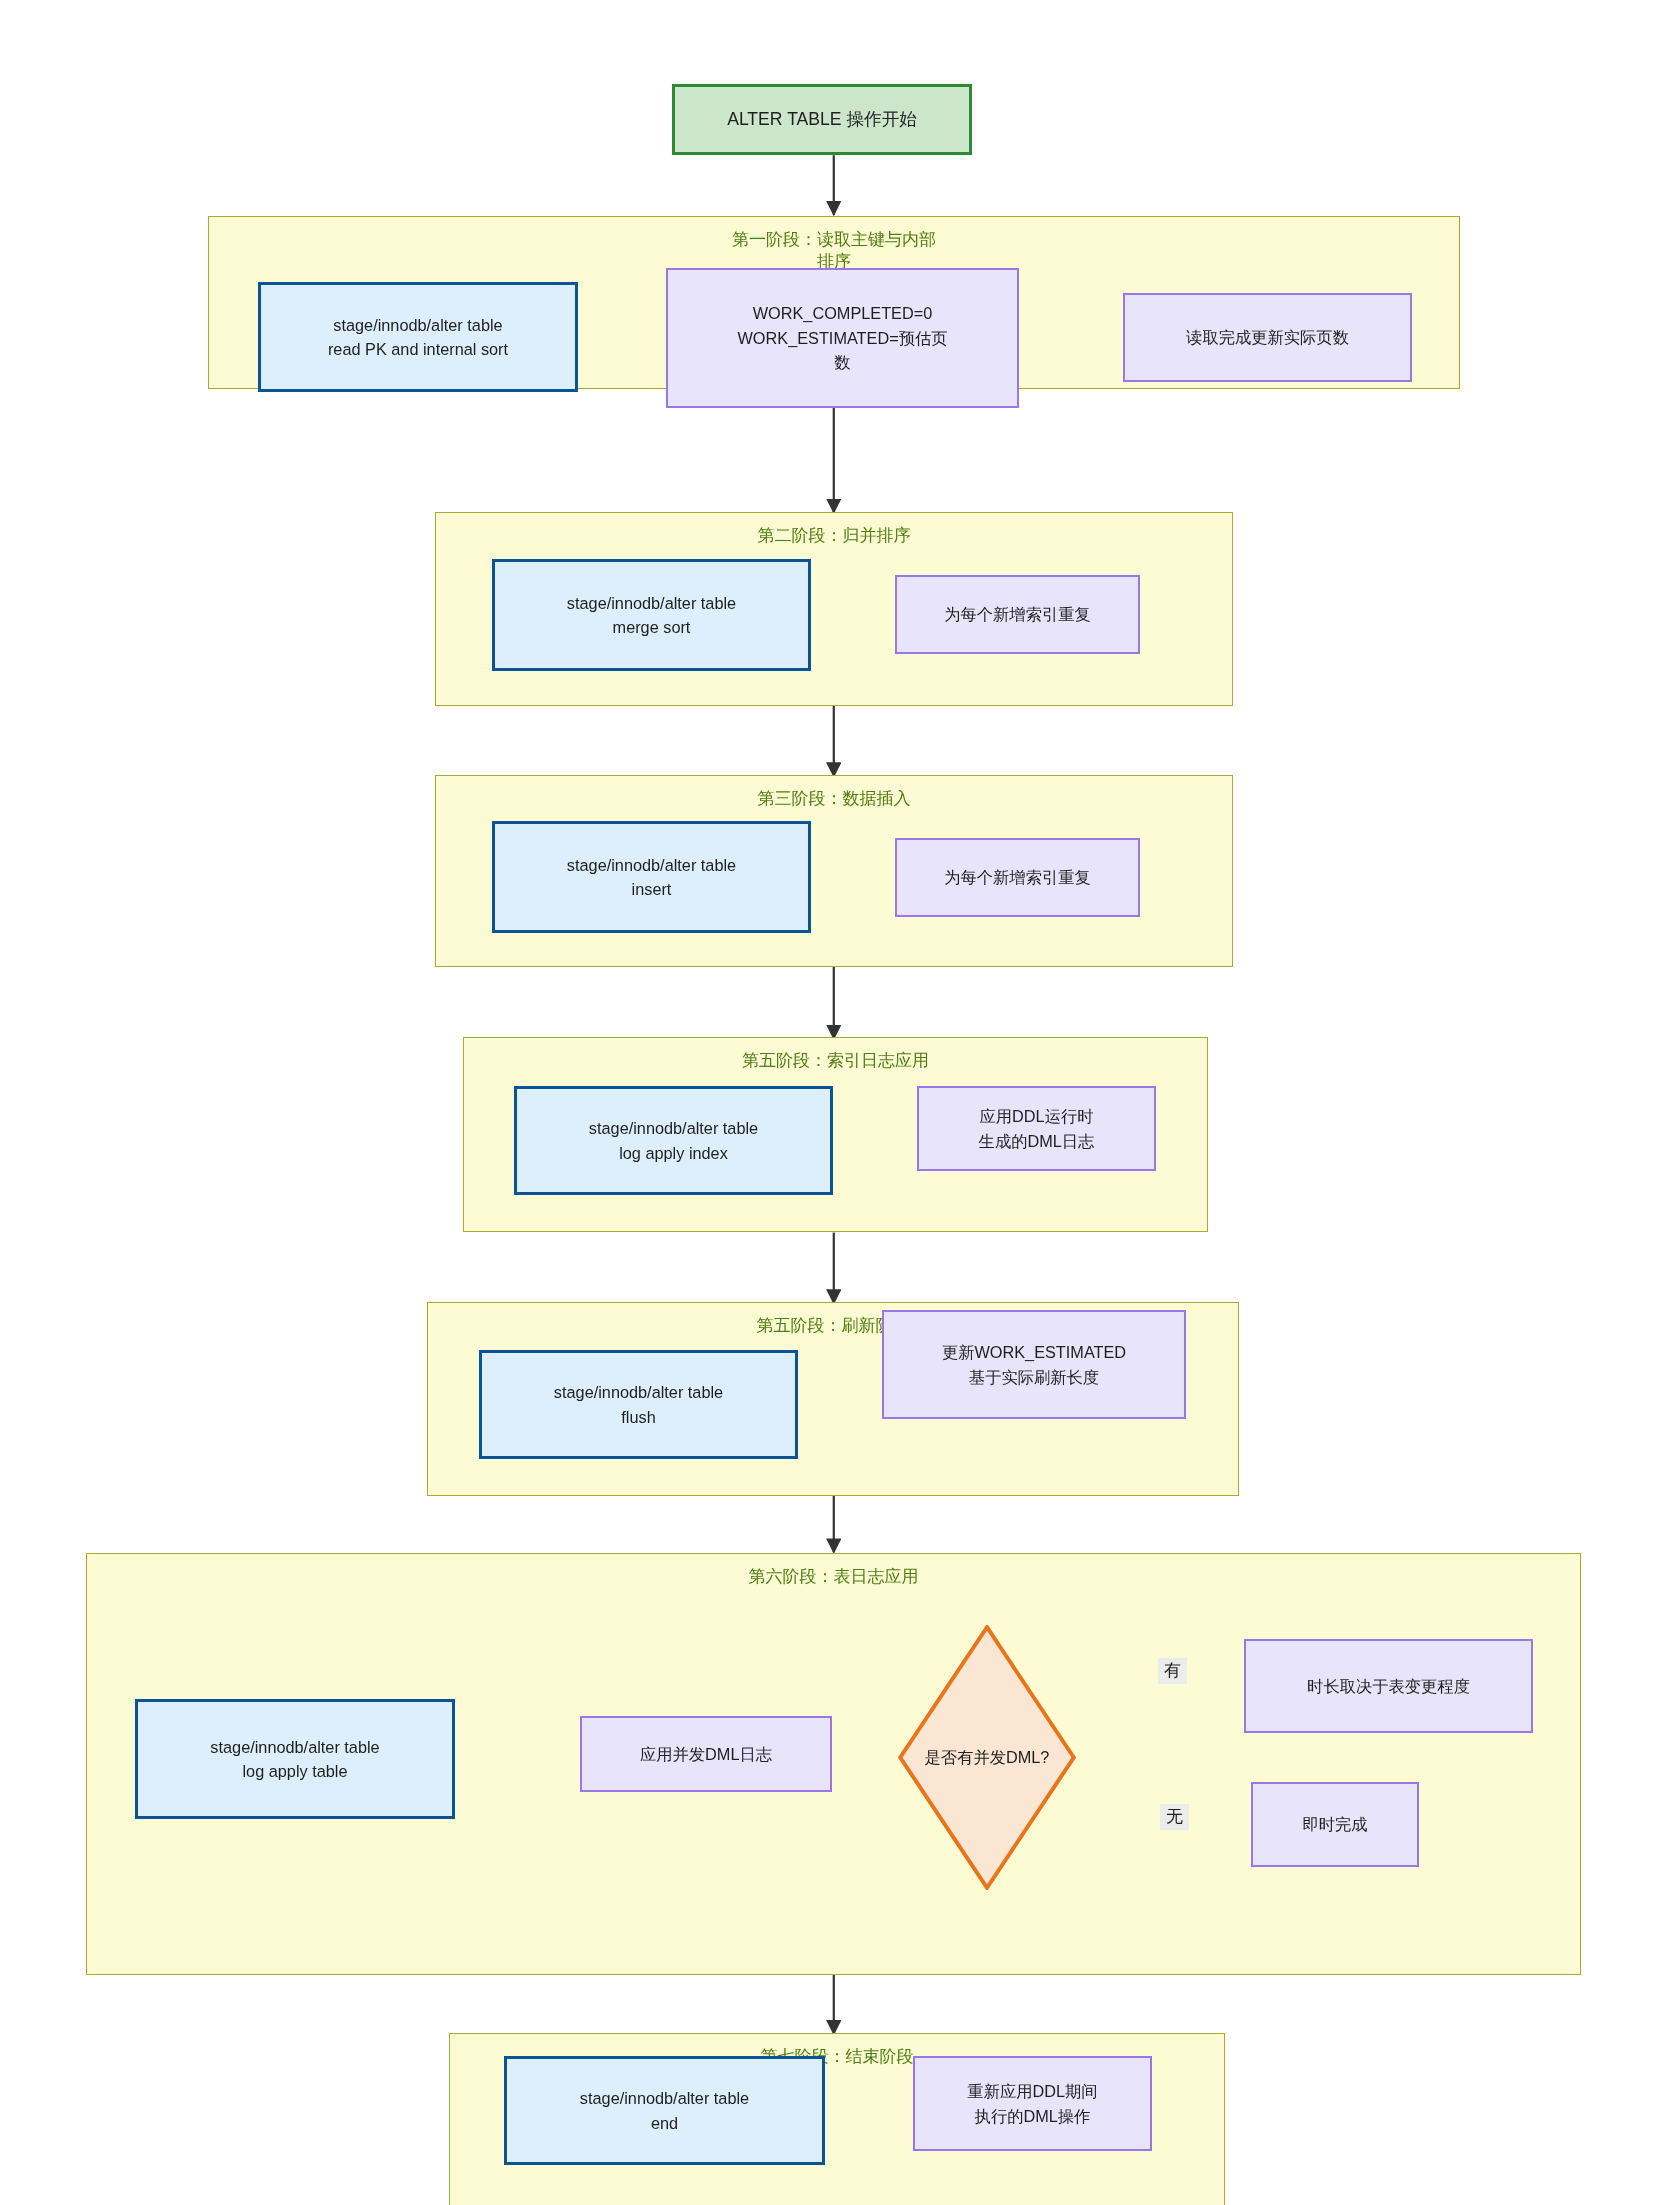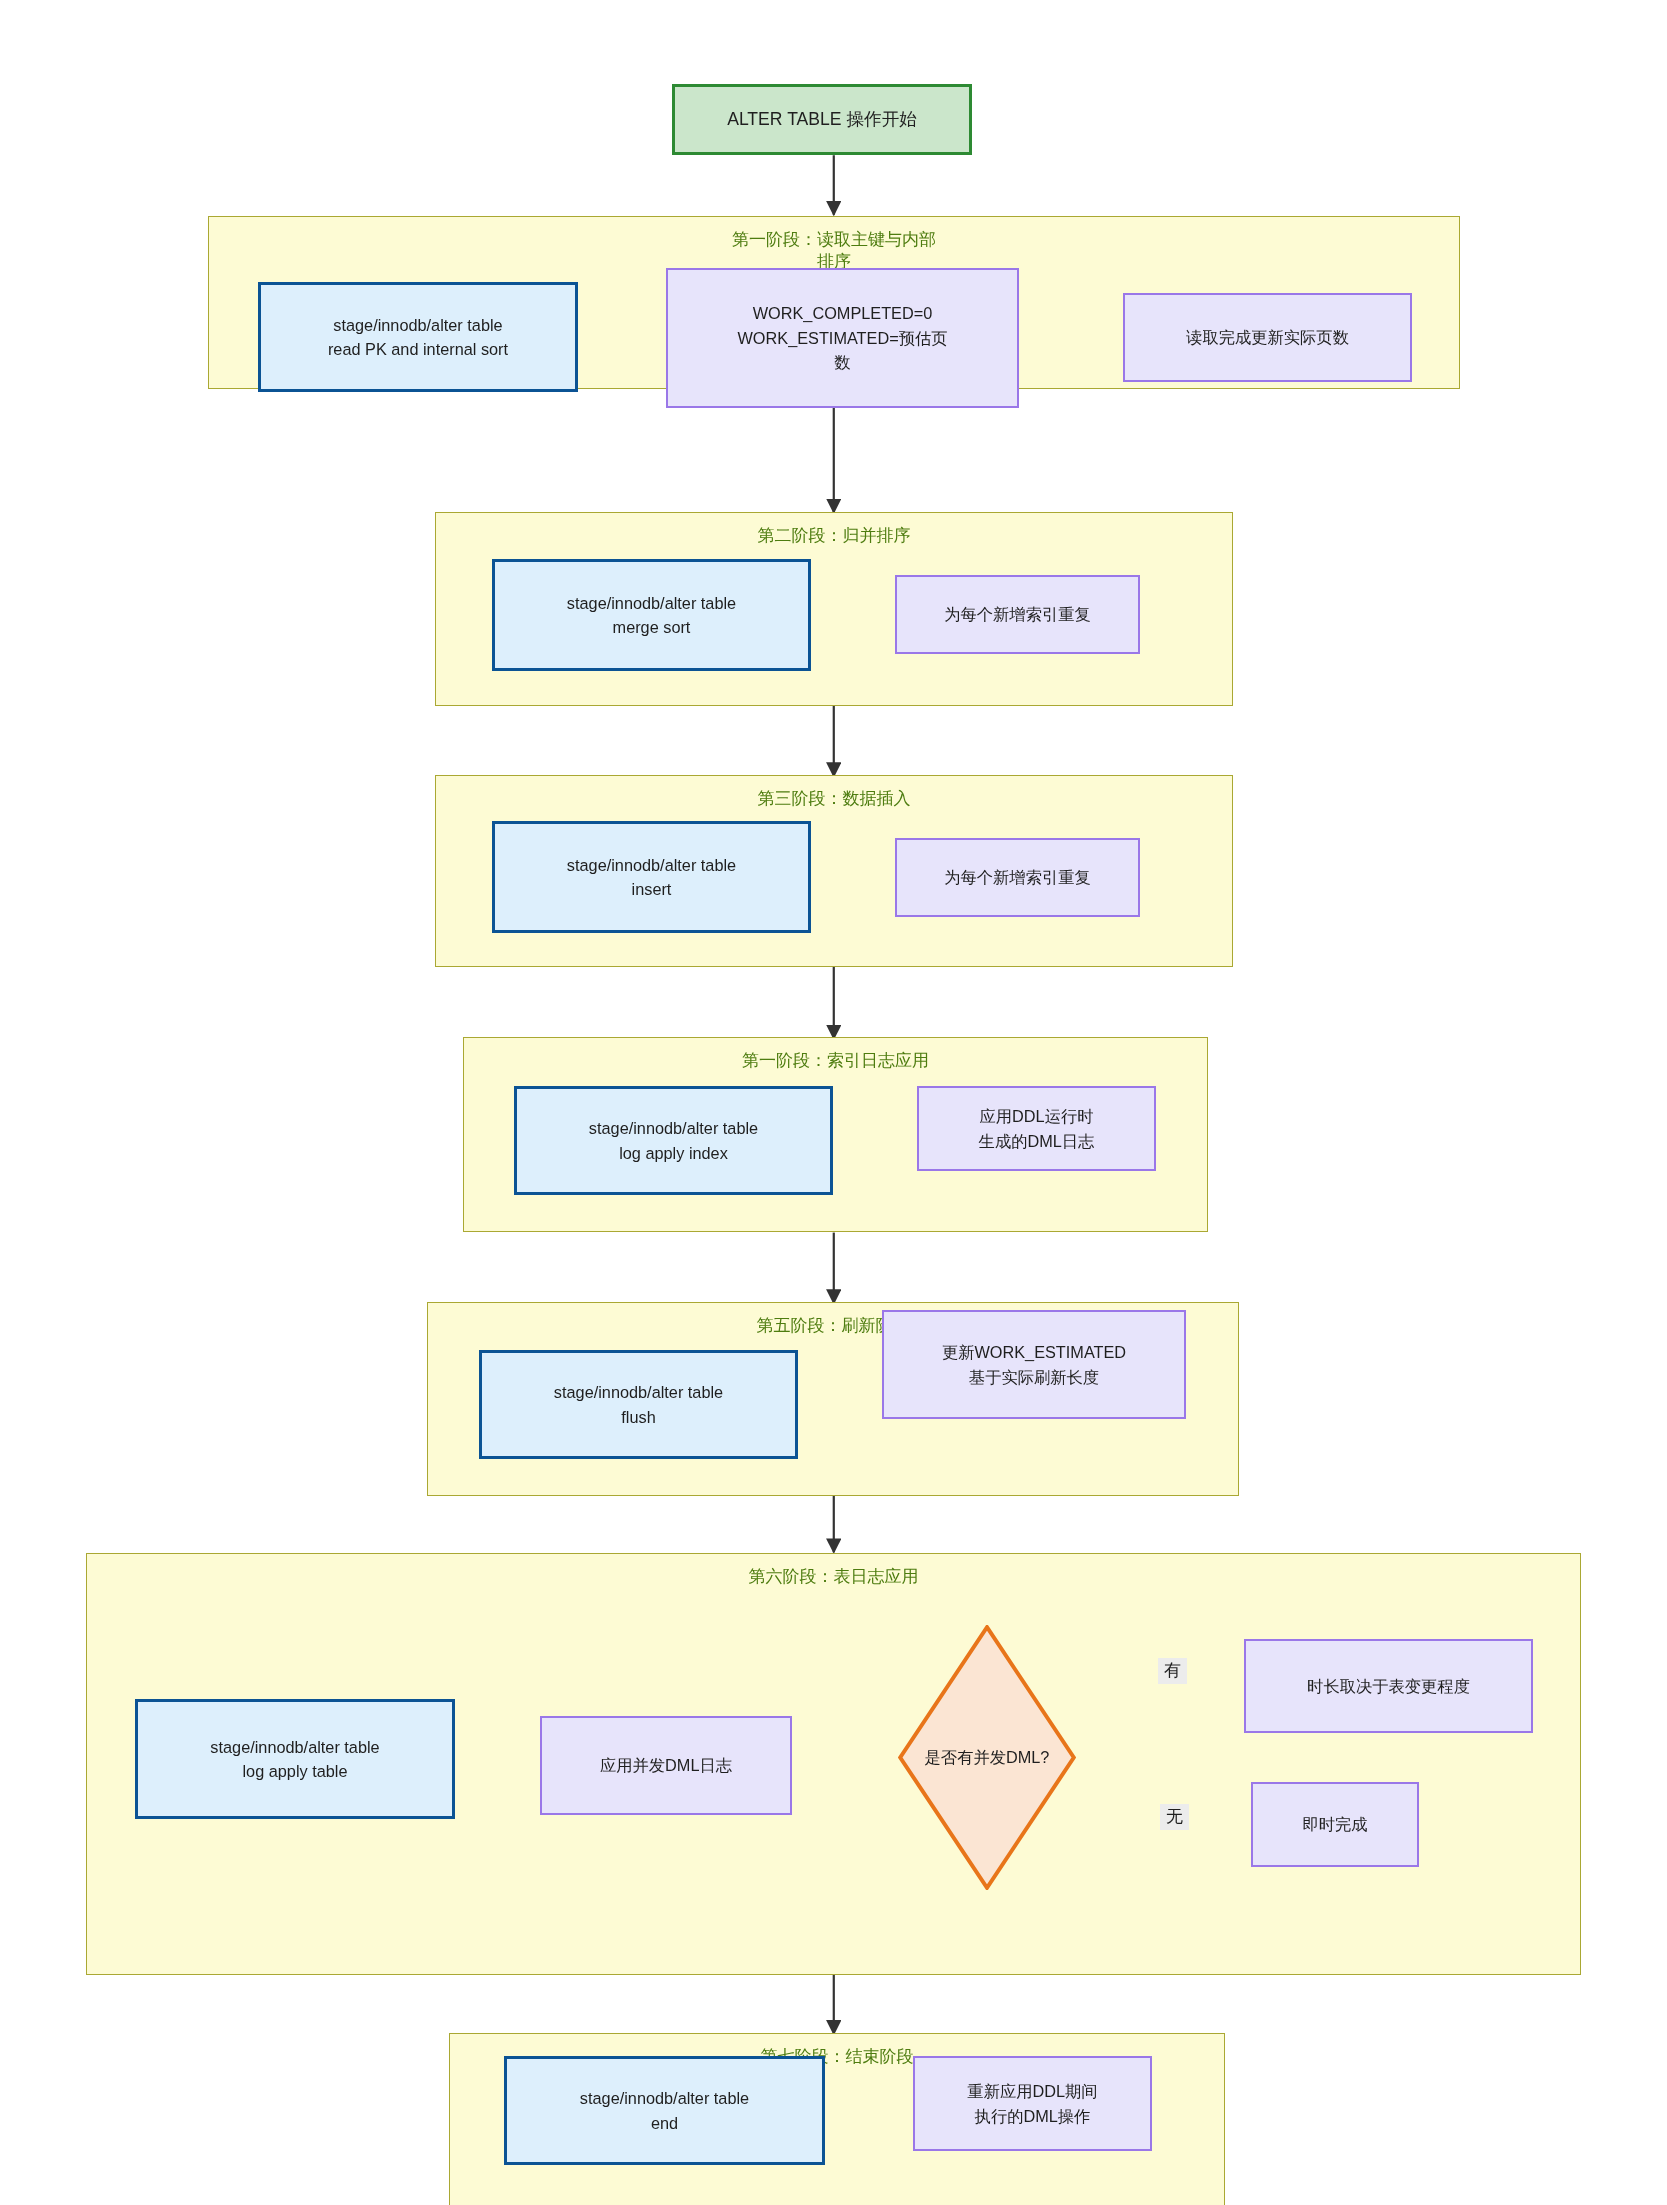--- a/index.html
+++ b/index.html
@@ -185,7 +185,7 @@
   <div class="node note" style="left:895px; top:838px; width:245px; height:79px;">为每个新增索引重复</div>
 
   <div class="phase" style="left:463px; top:1037px; width:745px; height:195px;">
-    <div class="phase-title">第一阶段：索引日志应用</div>
+    <div class="phase-title">第五阶段：索引日志应用</div>
   </div>
   <div class="node stage" style="left:514px; top:1086px; width:319px; height:109px;">stage/innodb/alter table
 log apply index</div>

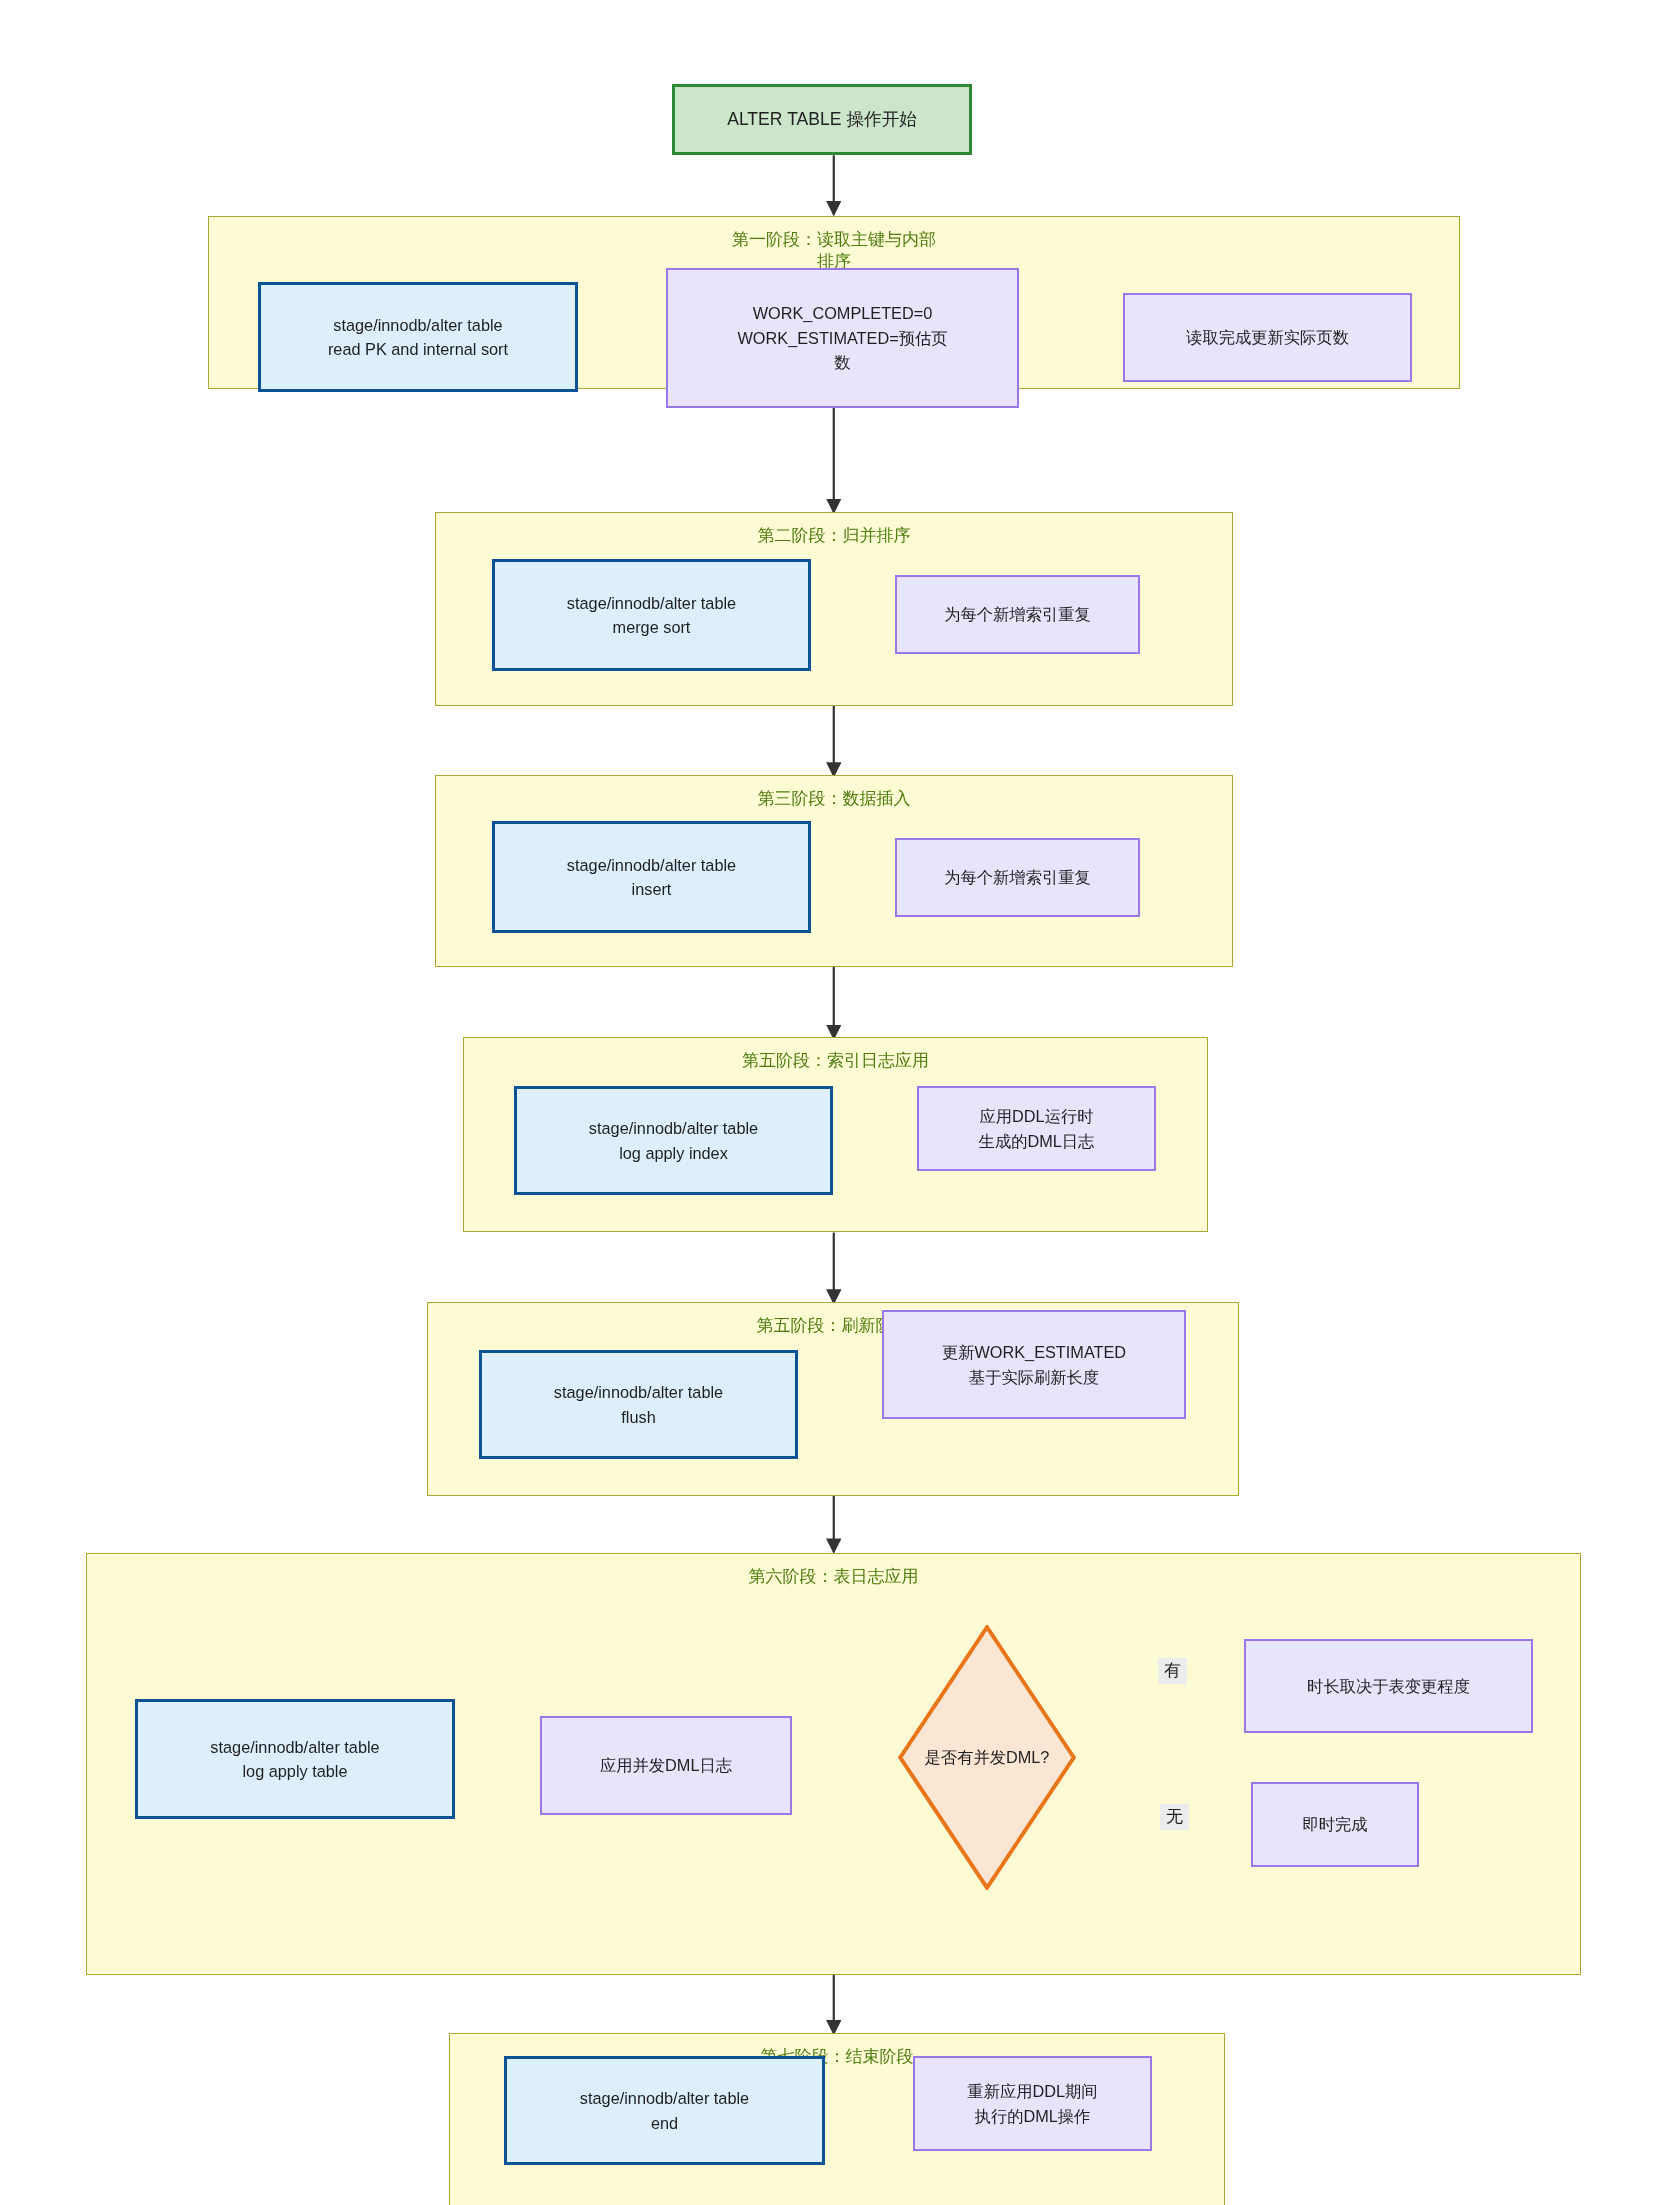--- a/index.html
+++ b/index.html
@@ -205,7 +205,7 @@
   </div>
   <div class="node stage" style="left:135px; top:1699px; width:320px; height:120px;">stage/innodb/alter table
 log apply table</div>
-  <div class="node note" style="left:540px; top:1716px; width:252px; height:99px;">应用并发DML日志</div>
+  <div class="node note" style="left:580px; top:1716px; width:252px; height:76px;">应用并发DML日志</div>
 
   <div class="node decision" style="left:898px; top:1625px; width:178px; height:265px;">
     <svg class="decision-shape" viewBox="0 0 404 600" preserveAspectRatio="none" xmlns="http://www.w3.org/2000/svg">

